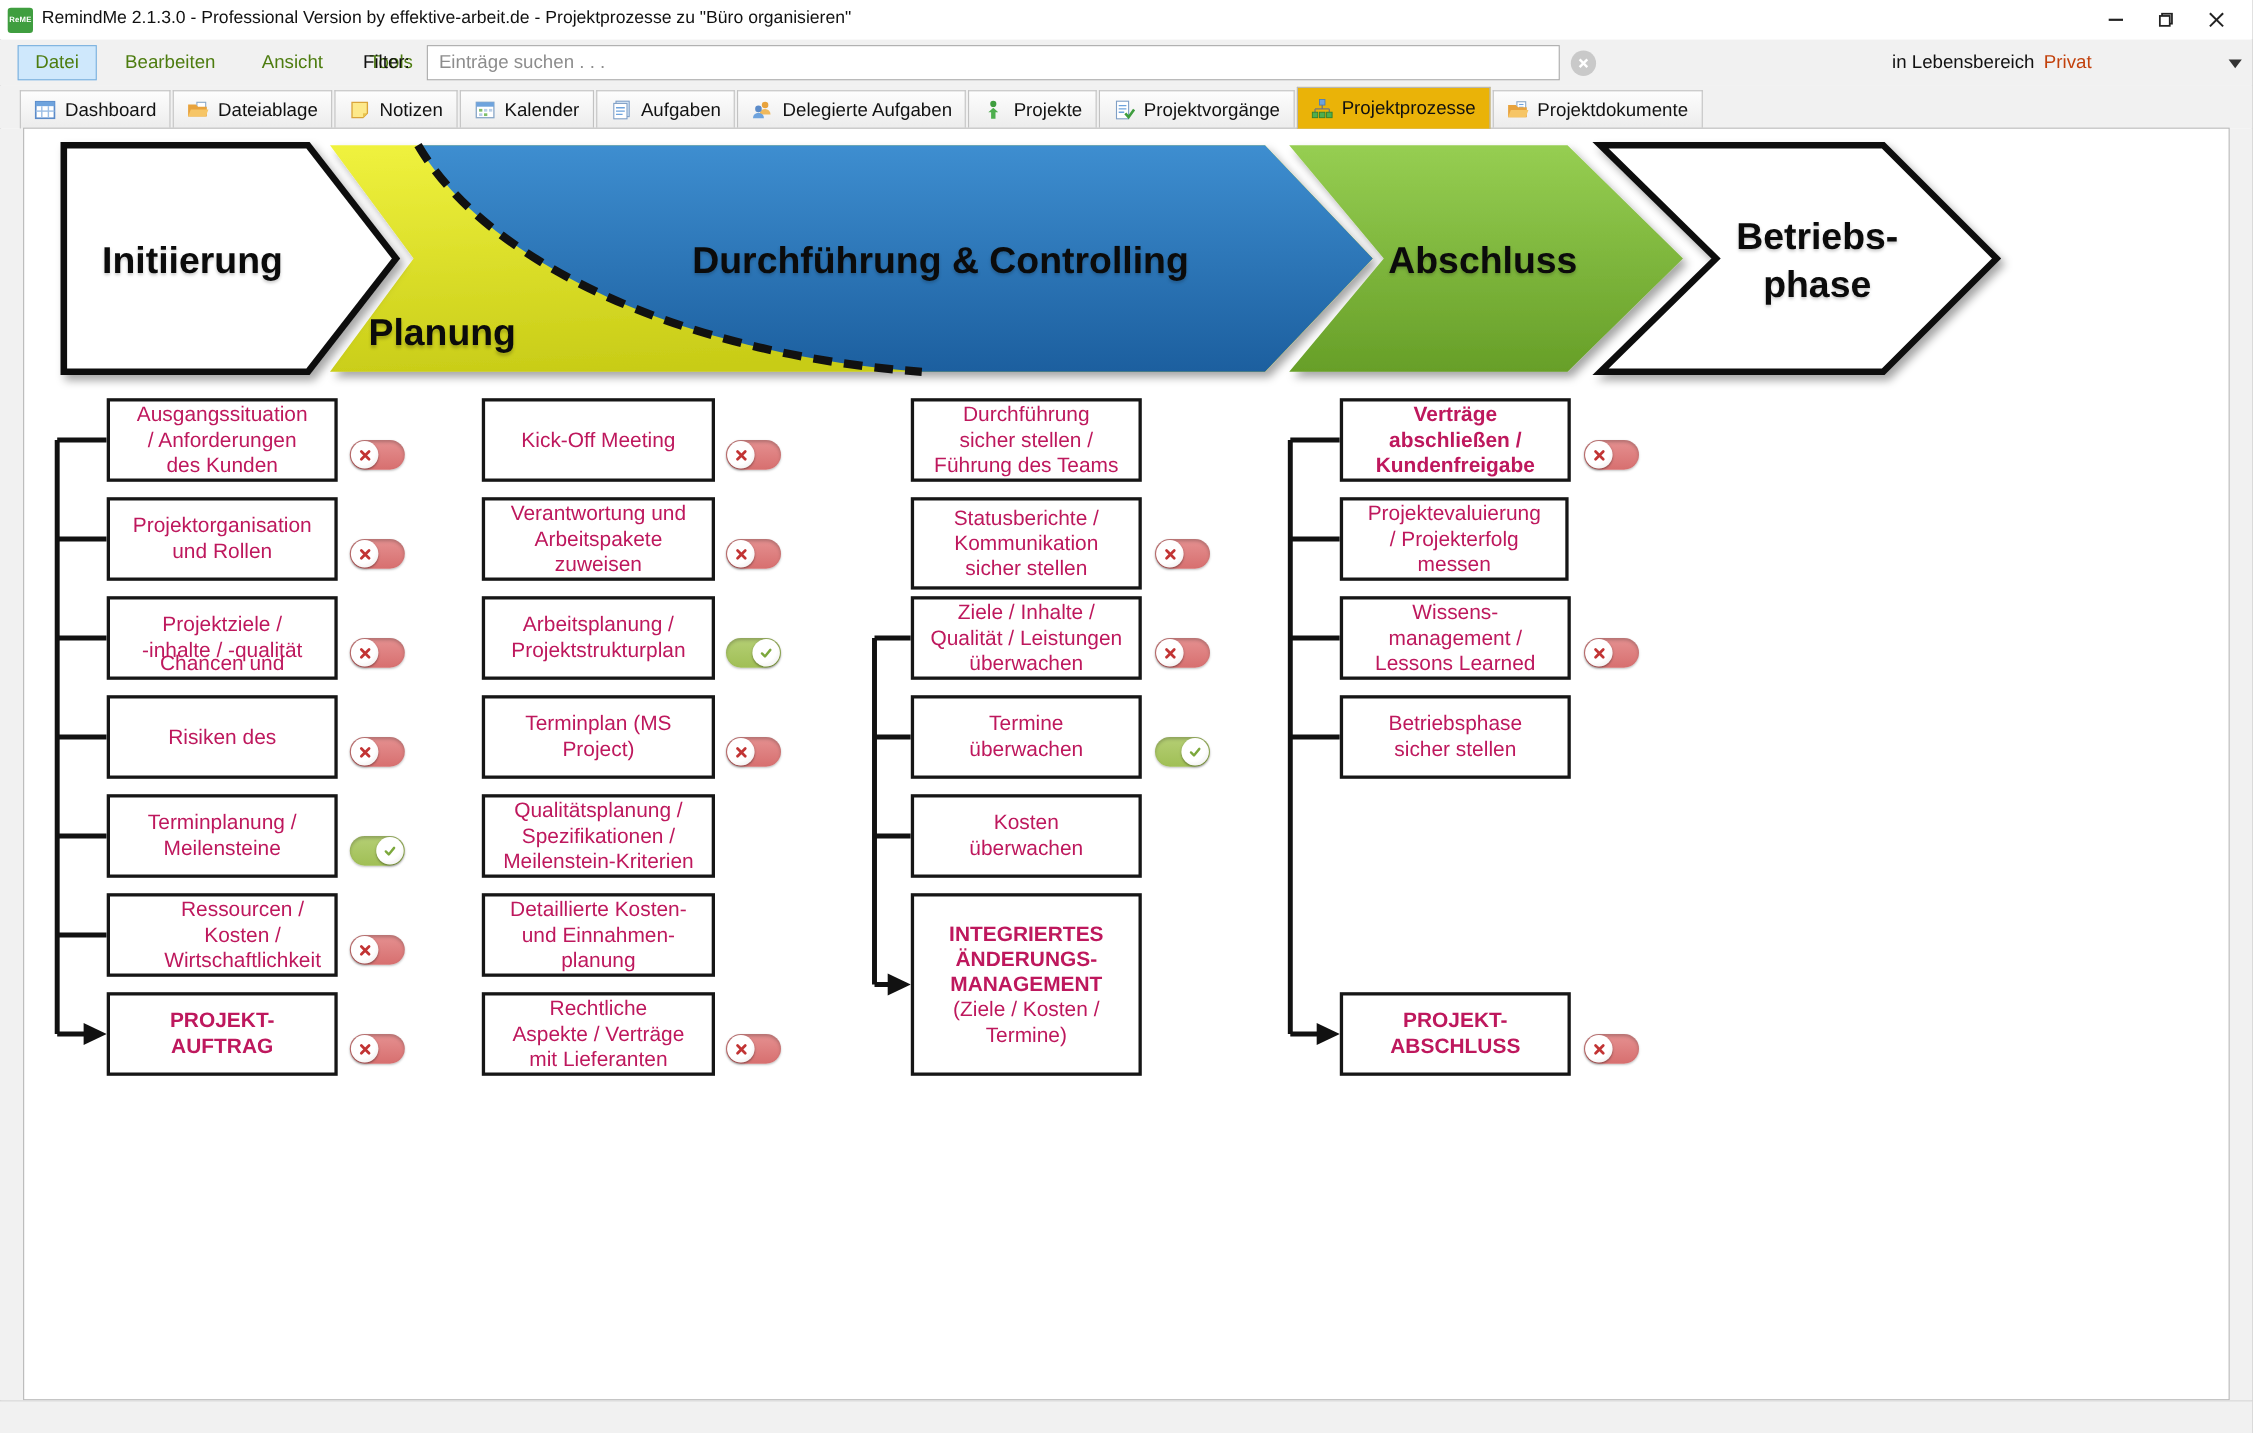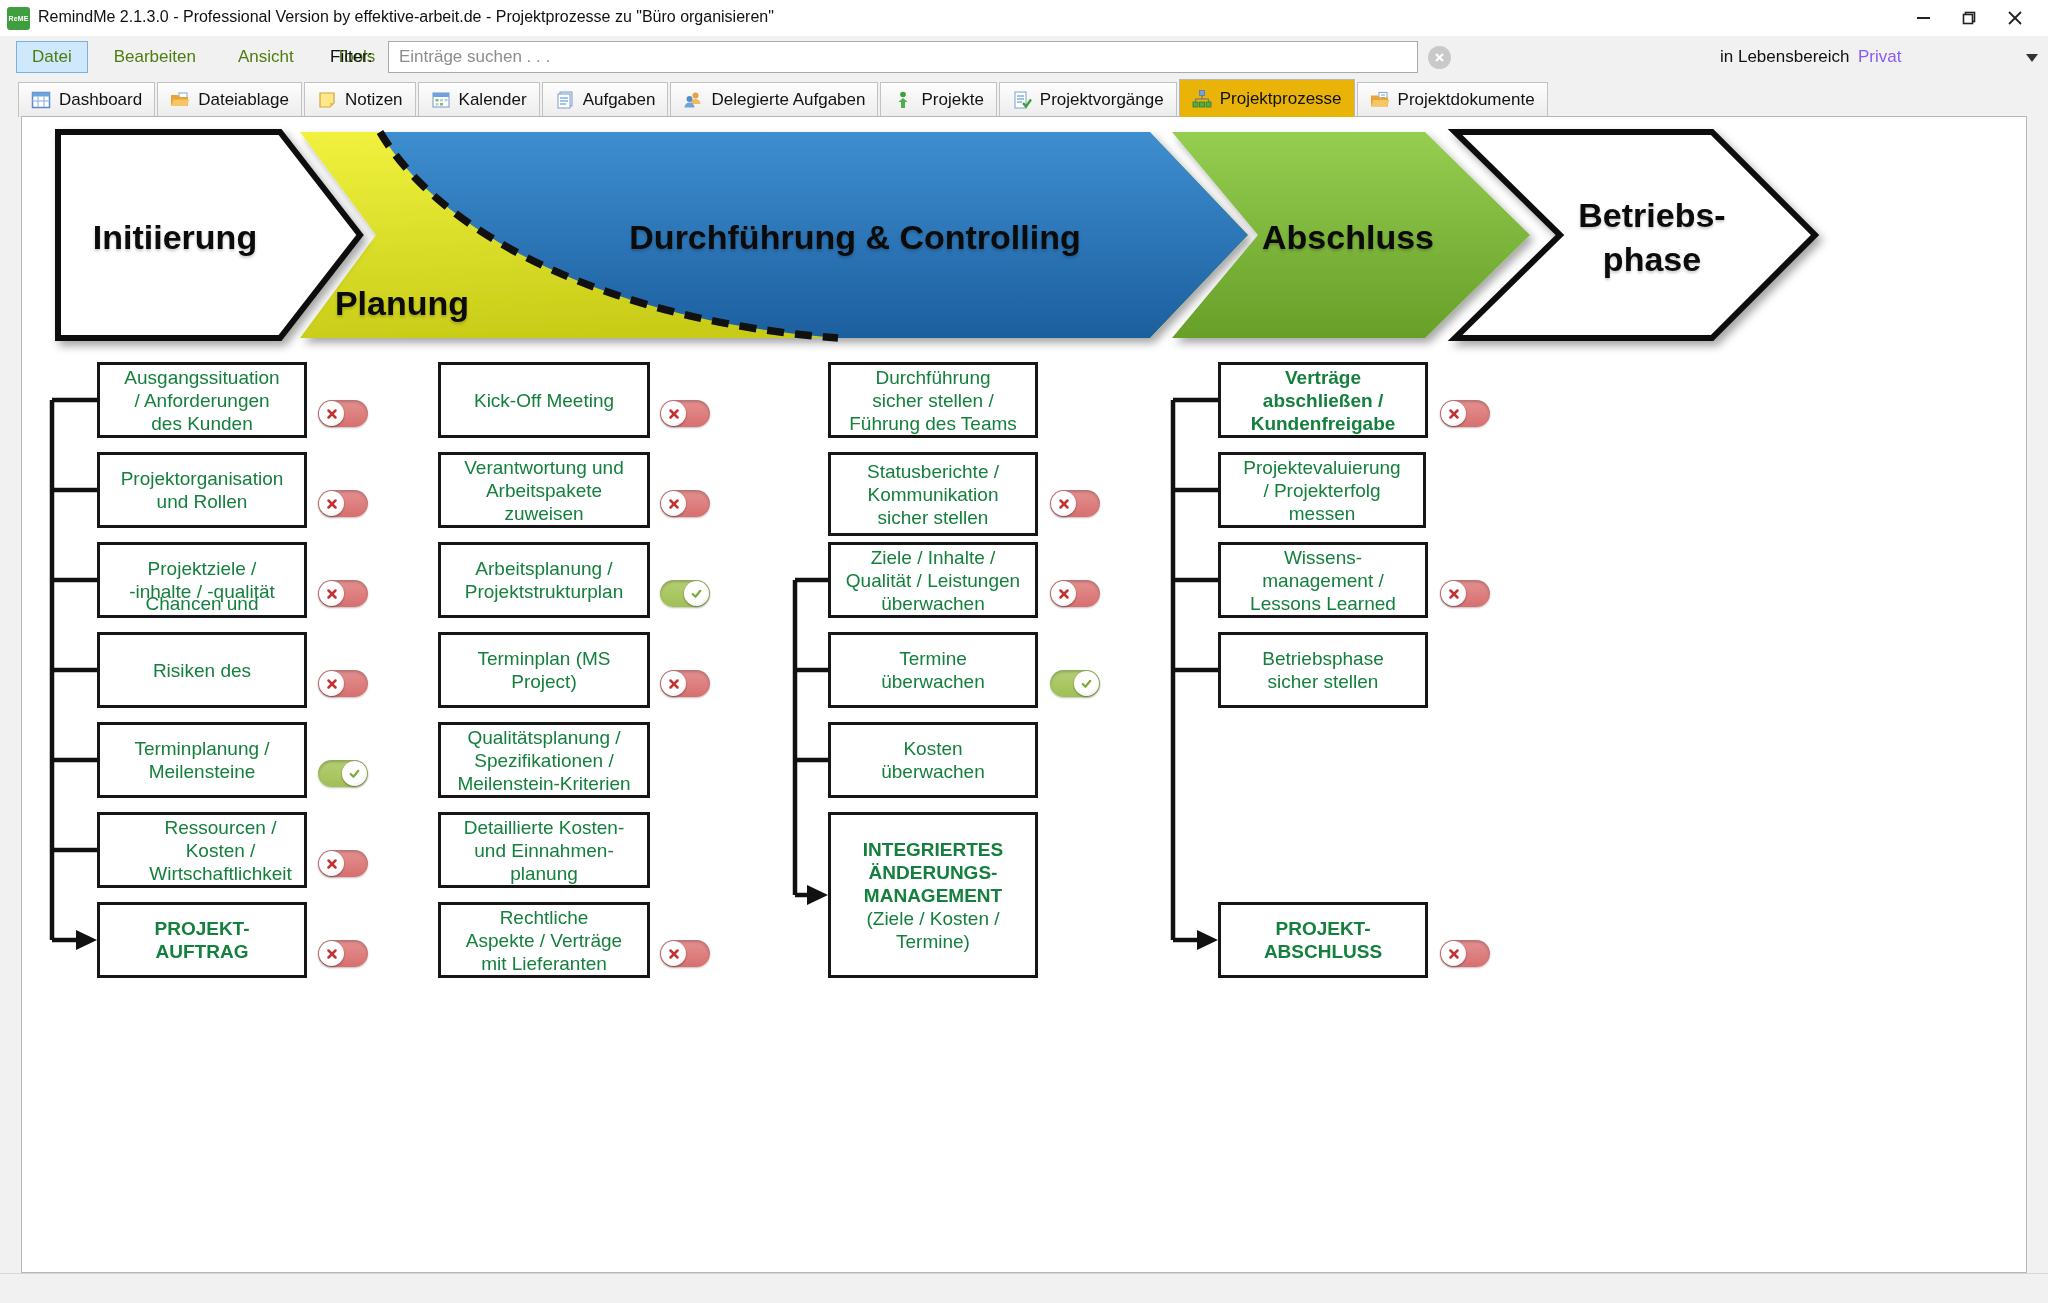--- a/index.html
+++ b/index.html
@@ -31,7 +31,7 @@
   .clear-btn{position:absolute;left:1428px;top:10px;width:23px;height:23px;border-radius:50%;
              background:#c9c9c9;display:flex;align-items:center;justify-content:center;}
   .scope-label{position:absolute;left:1720px;top:11px;font-size:17px;color:#111;}
-  .scope-value{position:absolute;left:1858px;top:11px;font-size:17px;color:#8b5cf6;}
+  .scope-value{position:absolute;left:1858px;top:11px;font-size:17px;color:#c2410c;}
   .scope-caret{position:absolute;left:2026px;top:18px;width:0;height:0;
                border-left:6px solid transparent;border-right:6px solid transparent;border-top:8px solid #333;}
 

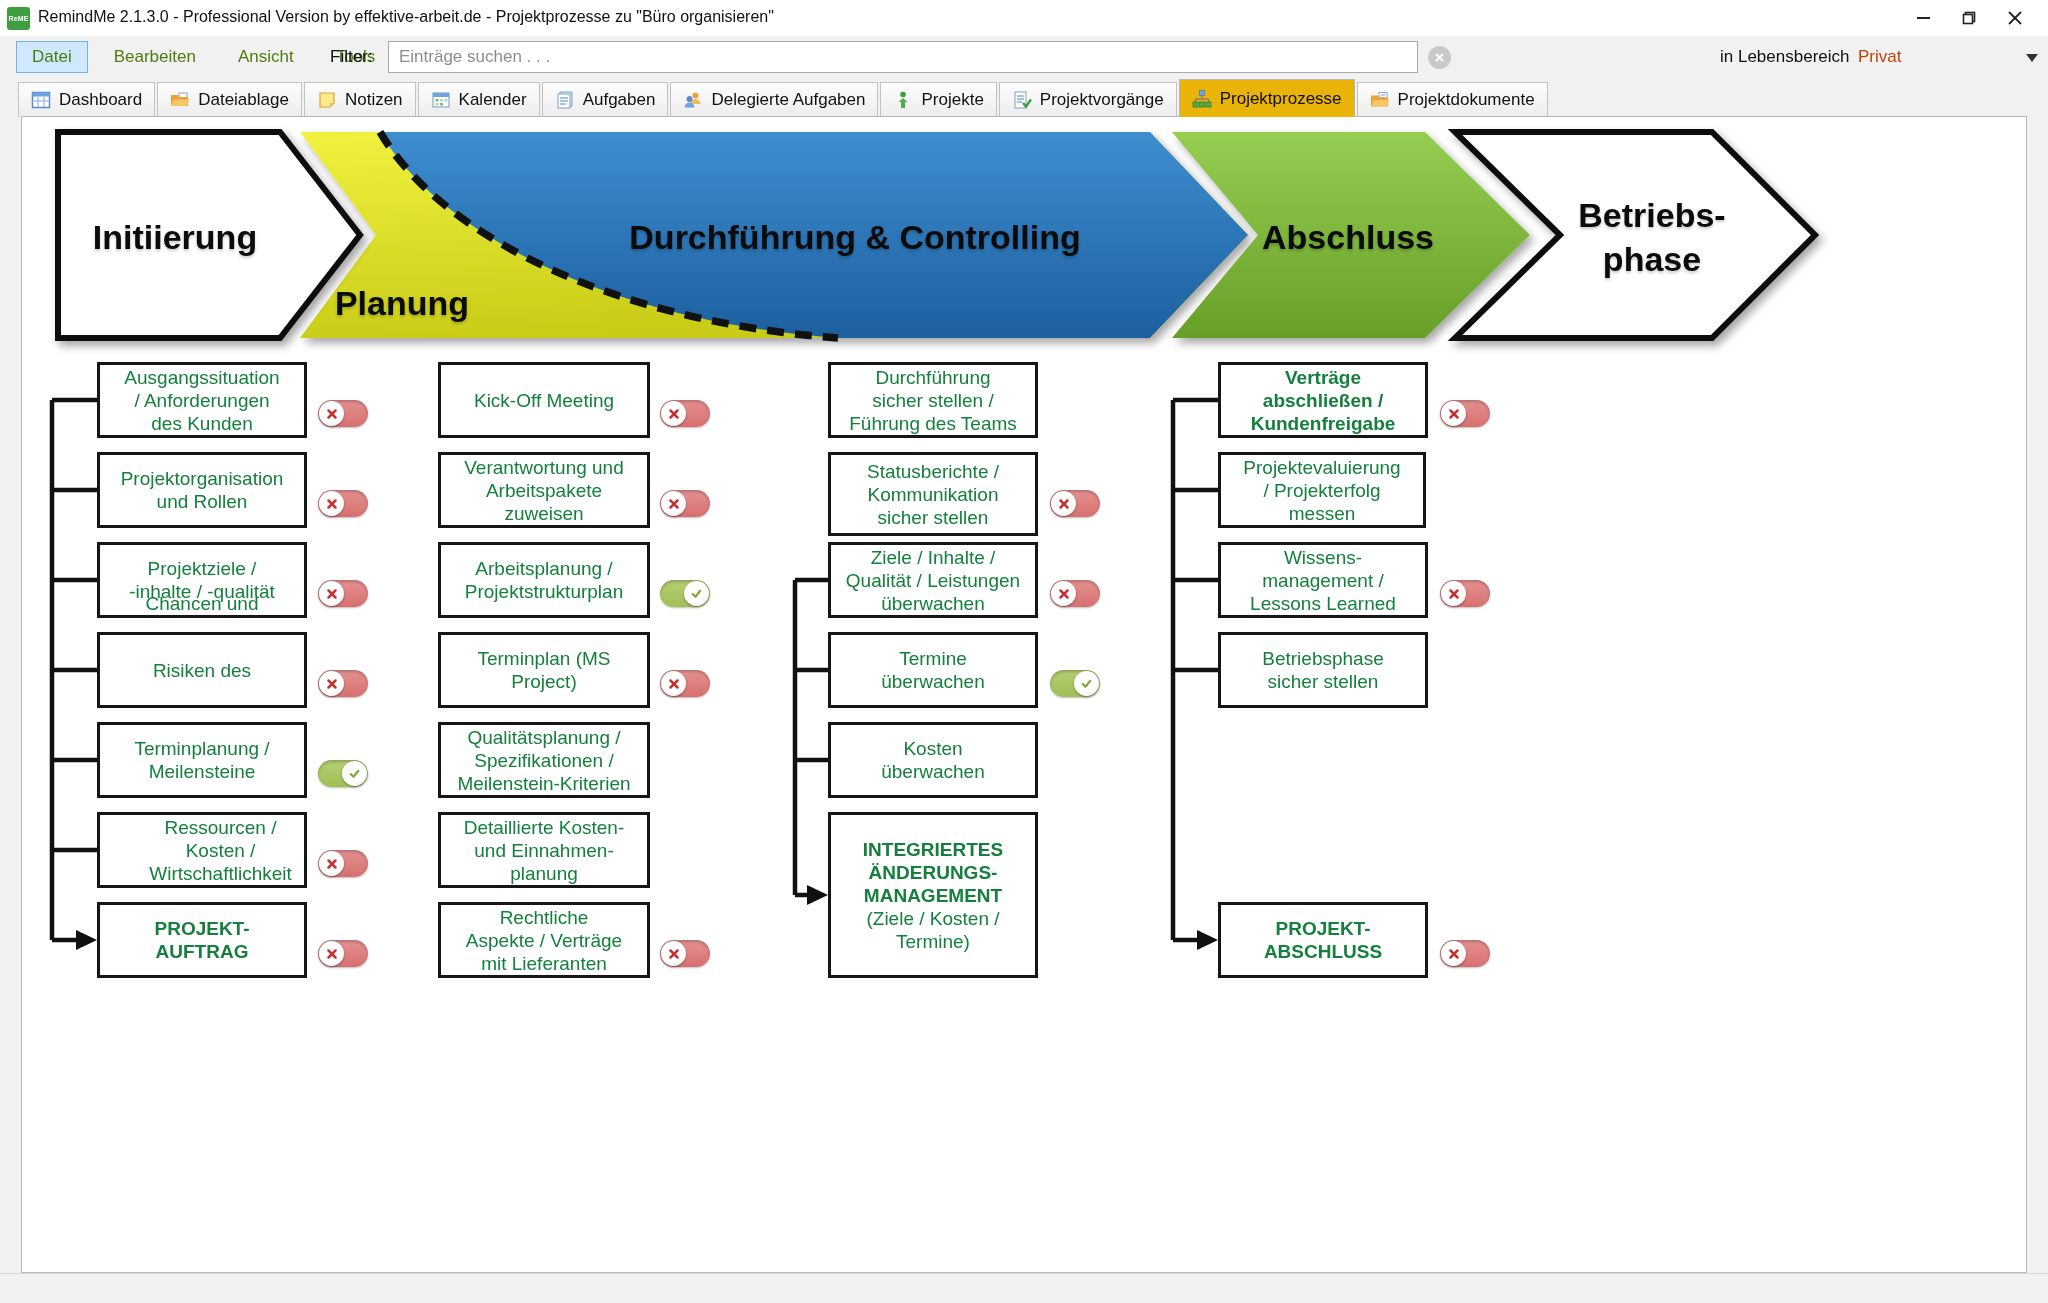--- a/index.html
+++ b/index.html
@@ -55,7 +55,7 @@
                text-shadow:0 2px 3px rgba(0,0,0,0.22);}
   .pbox{position:absolute;border:3px solid #161616;background:#fff;display:flex;flex-direction:column;
         align-items:center;justify-content:center;text-align:center;font-size:19px;line-height:23px;
-        color:#15803d;z-index:3;}
+        color:#be185d;z-index:3;}
   .pbox.bold .main-line{font-weight:700;}
   .pbox .sub-line{font-weight:400;}
   .toggle{position:absolute;width:50px;height:27px;border-radius:14px;z-index:3;

